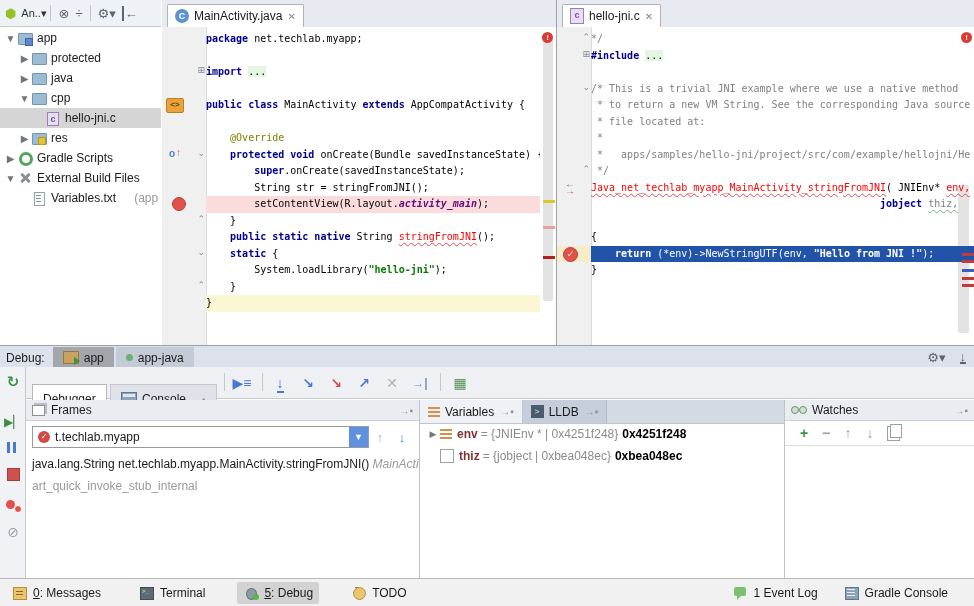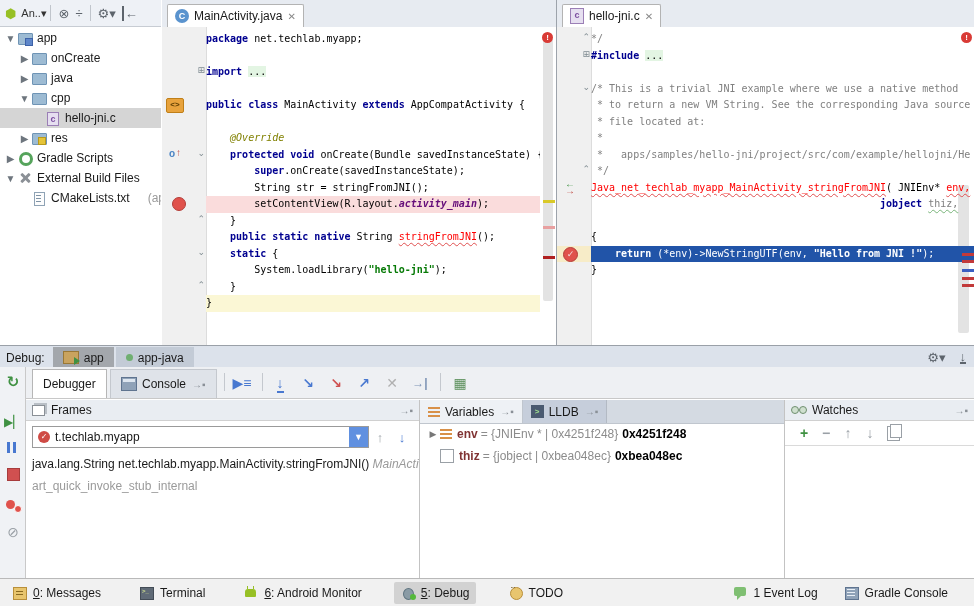--- a/index.html
+++ b/index.html
@@ -223,7 +223,7 @@
         <div class="tr" style="padding-left: 18px;">
           <span class="arr">▶</span>
           <span class="tic folder"></span>
-          <span class="tlb">onCreate</span>
+          <span class="tlb">protected</span>
         </div>
         <div class="tr" style="padding-left: 18px;">
           <span class="arr">▶</span>

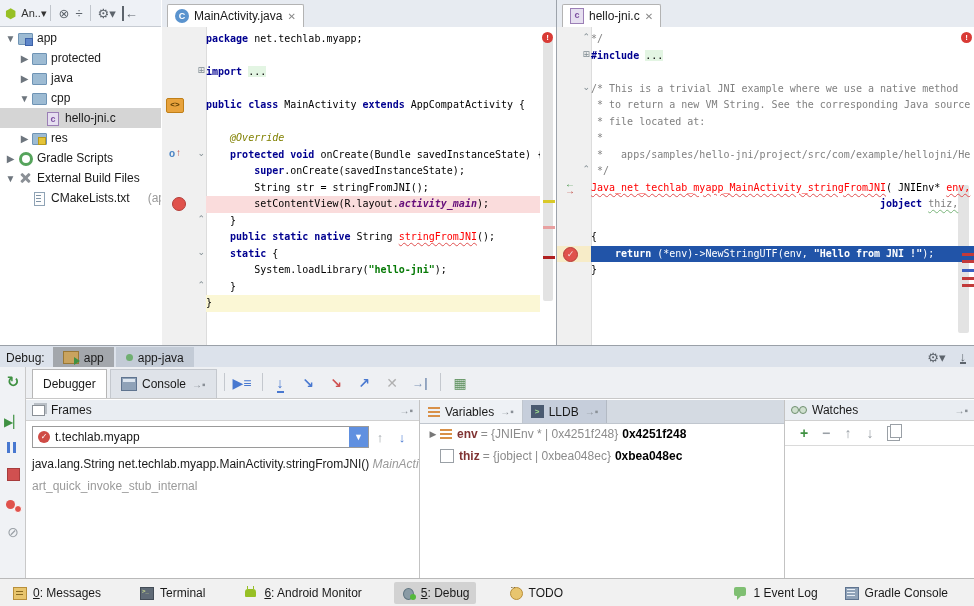--- a/index.html
+++ b/index.html
@@ -78,7 +78,7 @@
   .cl.bg-exec span{color:#fff !important;text-decoration-color:#9db9e8 !important;}
   .c-kw{color:#000090;font-weight:bold;}
   .c-pl{color:#000;}
-  .c-ann{color:#808000;font-style:italic;}
+  .c-ann{color:#808000;}
   .c-str{color:#067a06;font-weight:bold;}
   .c-err{color:#f00;text-decoration:underline wavy #e05050;text-underline-offset:2px;}
   .c-field{color:#660e7a;font-weight:bold;font-style:italic;}

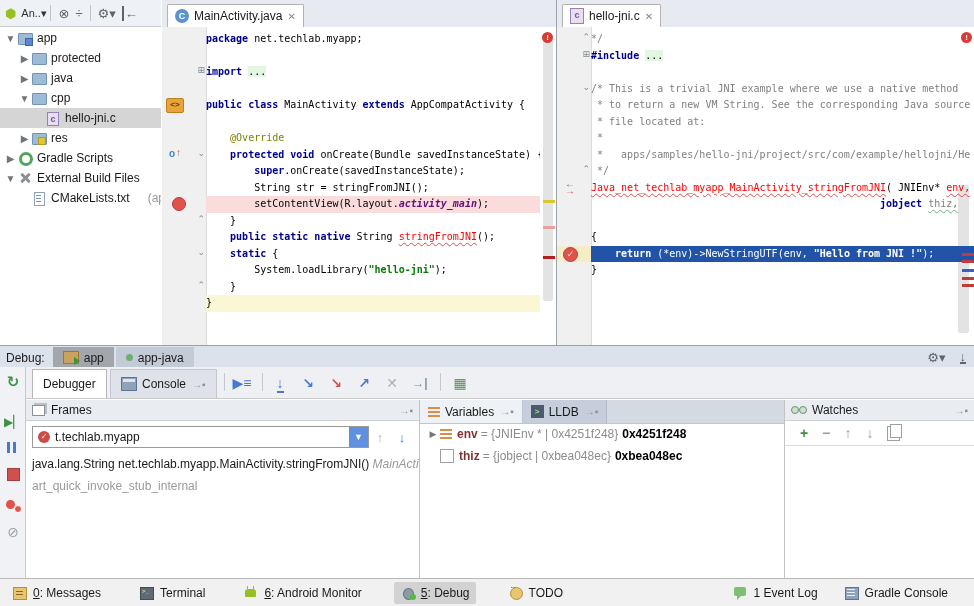--- a/index.html
+++ b/index.html
@@ -258,7 +258,7 @@
         <div class="tr" style="padding-left: 18px;">
           <span class="arr"></span>
           <span class="tic doc"></span>
-          <span class="tlb">CMakeLists.txt</span>
+          <span class="tlb">Variables.txt</span>
           <span class="tsf">(app</span>
         </div>
       </div>

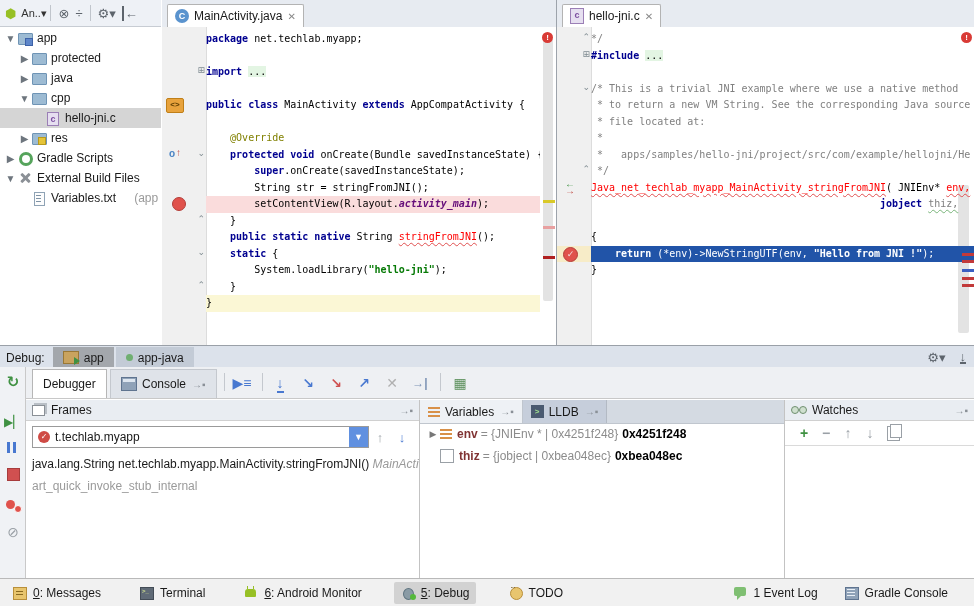--- a/index.html
+++ b/index.html
@@ -116,7 +116,7 @@
   .ic-viewbp::before{content:"";position:absolute;left:2px;top:3px;width:9px;height:9px;border-radius:50%;background:#e0524c;}
   .ic-viewbp::after{content:"";position:absolute;left:10px;top:8px;width:6px;height:6px;border-radius:50%;background:#e0524c;border:1px solid #fff;}
   .ic-mute{color:#9aa0a6;font-size:14px;}
-  .vtab{position:absolute;top:2px;height:29px;display:flex;align-items:center;padding:0 10px;box-sizing:border-box;cursor:pointer;}
+  .vtab{position:absolute;top:17px;height:29px;display:flex;align-items:center;padding:0 10px;box-sizing:border-box;cursor:pointer;}
   .vtab.on{background:#fff;border:1px solid #b6b6b6;border-bottom:none;}
   .vtab.off{background:#dfe3e9;border:1px solid #c4c8ce;border-bottom:none;}
   .tbsep{position:absolute;top:6px;width:1px;height:18px;background:#c4c8ce;}

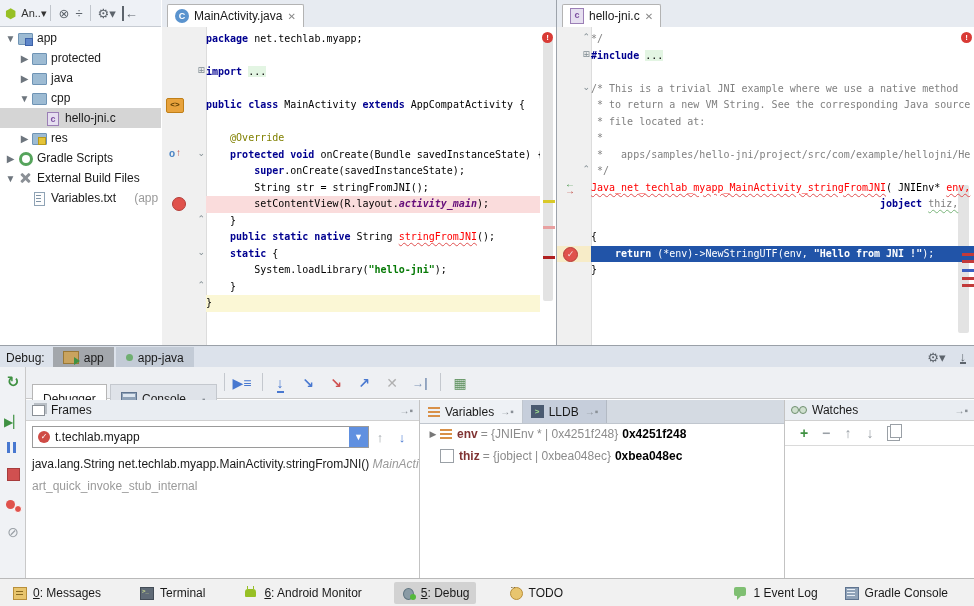--- a/index.html
+++ b/index.html
@@ -495,10 +495,6 @@
           <span class="sic term"></span>
           <span>Terminal</span>
         </span>
-        <span class="sb-item">
-          <span class="sic android"></span>
-          <span><u>6</u>: Android Monitor</span>
-        </span>
         <span class="sb-item active">
           <span class="sic bug"></span>
           <span><u>5</u>: Debug</span>

